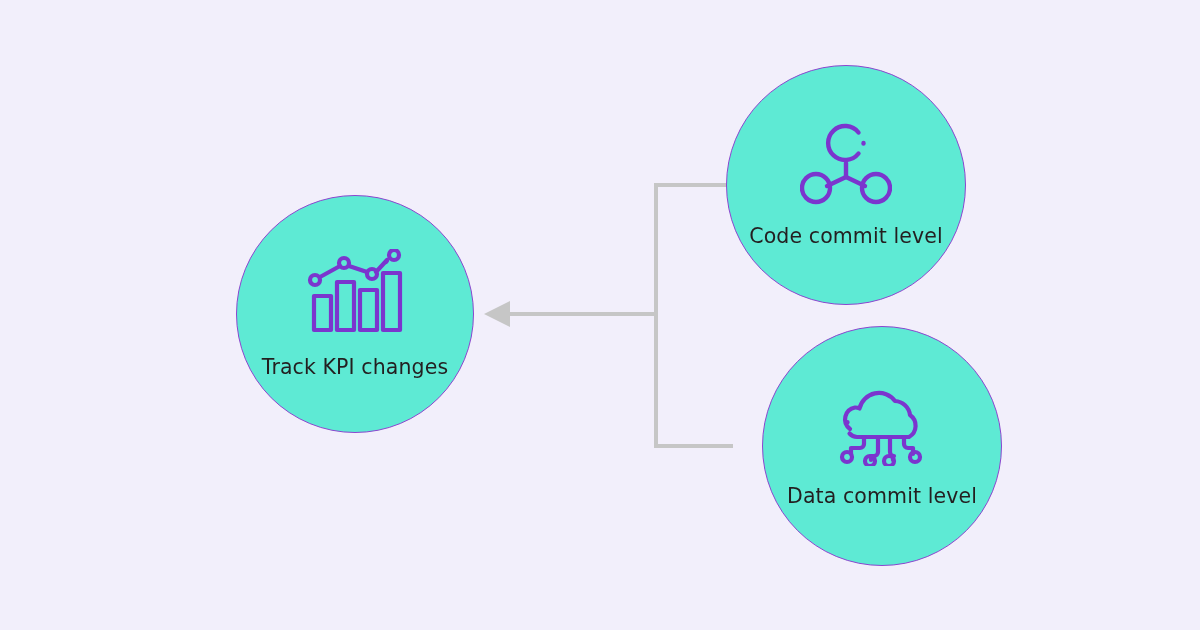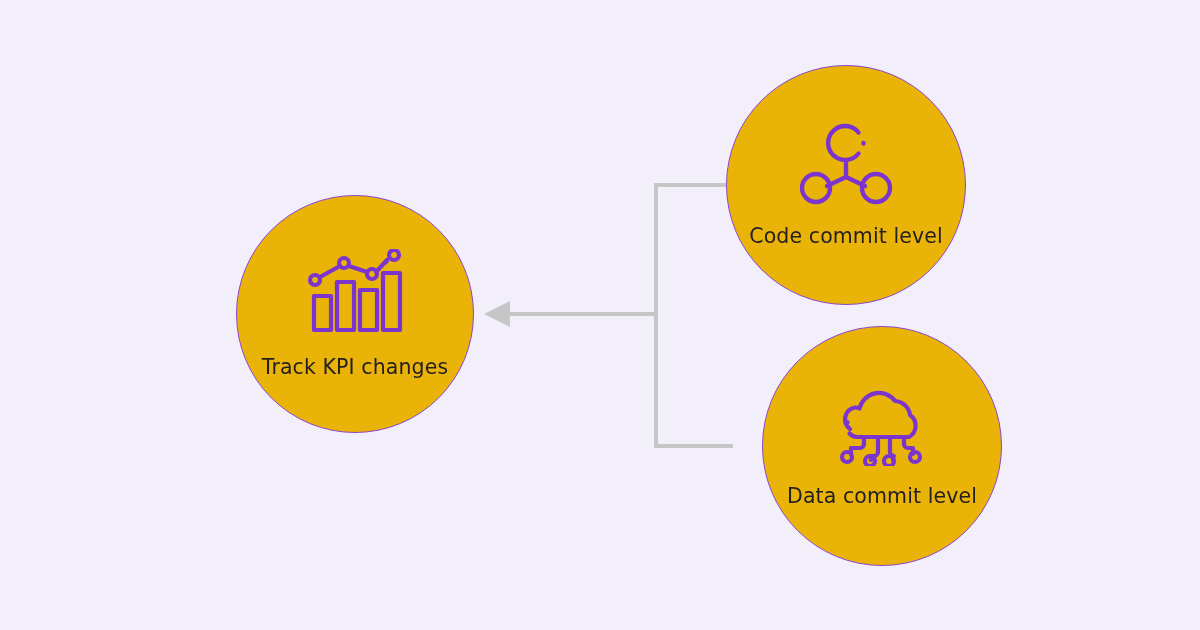--- a/index.html
+++ b/index.html
@@ -28,7 +28,7 @@
   .node {
     position: absolute;
     border-radius: 50%;
-    background: #eab308;
+    background: #5eead4;
     border: 1.6px solid #8b46cf;
     box-sizing: border-box;
     display: flex;

